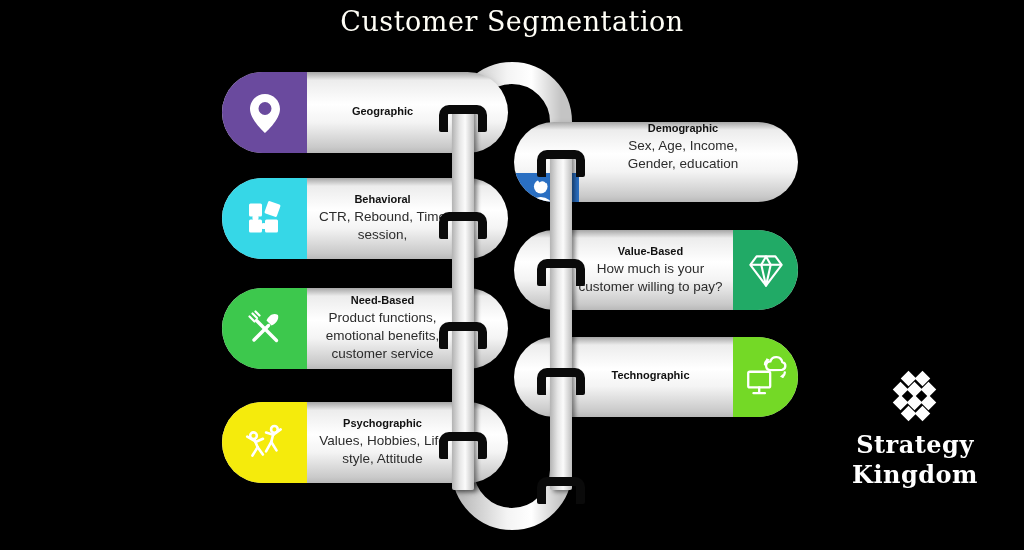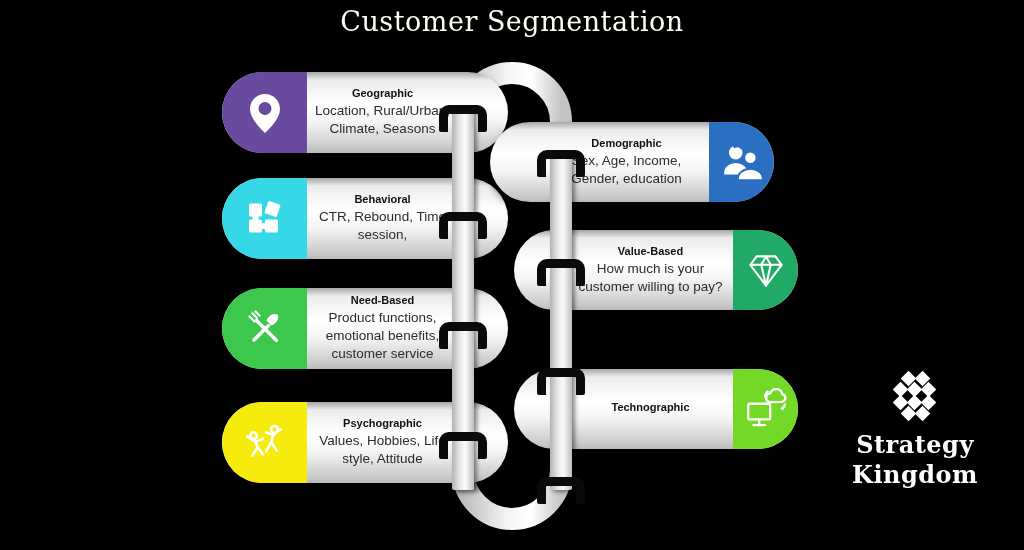--- a/index.html
+++ b/index.html
@@ -80,8 +80,6 @@
     </div>
     <div class="txt">
       <div class="seg-title">Geographic</div>
-      <div class="seg-desc">Location, Rural/Urban,
-Climate, Seasons</div>
     </div>
   </div>
 

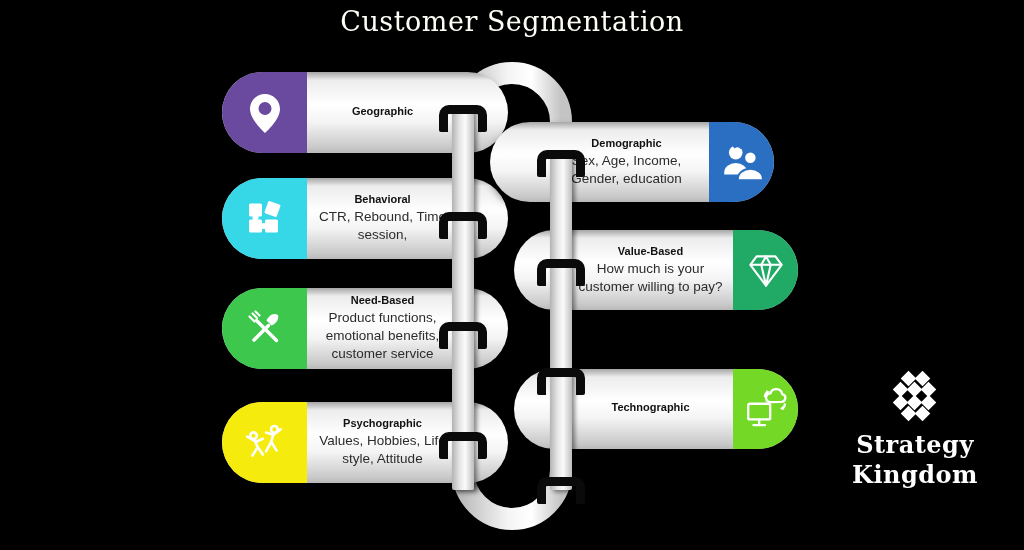--- a/index.html
+++ b/index.html
@@ -150,7 +150,7 @@
     </div>
   </div>
 
-  <div class="pill pill-right" style="left:490px;top:122px;width:284px;height:80px;">
+  <div class="pill pill-right" style="left:514px;top:122px;width:284px;height:80px;flex-direction:column;">
     <div class="txt">
       <div class="seg-title">Demographic</div>
       <div class="seg-desc">Sex, Age, Income,

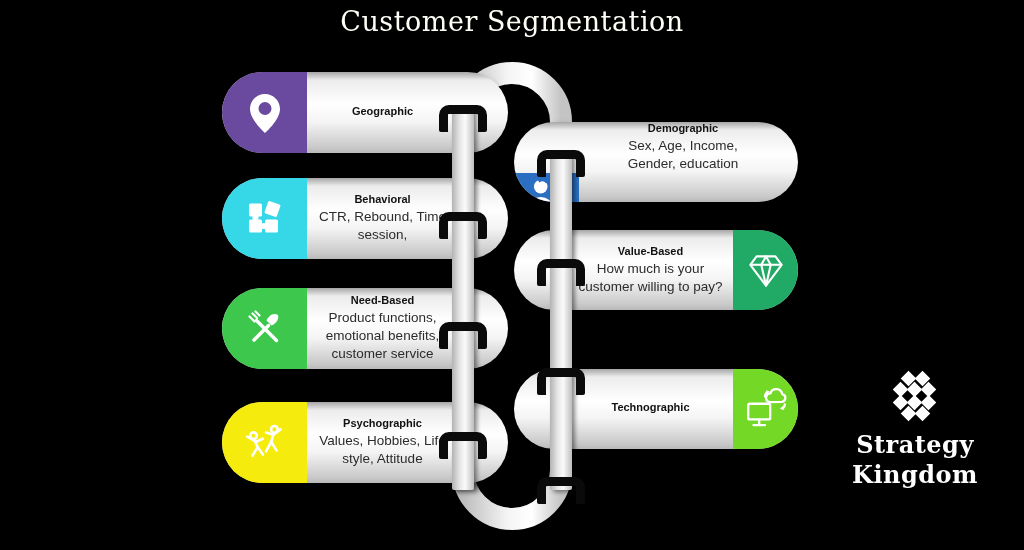--- a/index.html
+++ b/index.html
@@ -182,7 +182,7 @@
     </div>
   </div>
 
-  <div class="pill pill-right" style="left:514px;top:337px;width:284px;height:80px;margin-top:32px;">
+  <div class="pill pill-right" style="left:514px;top:337px;width:284px;height:80px;">
     <div class="txt">
       <div class="seg-title">Technographic</div>
     </div>

